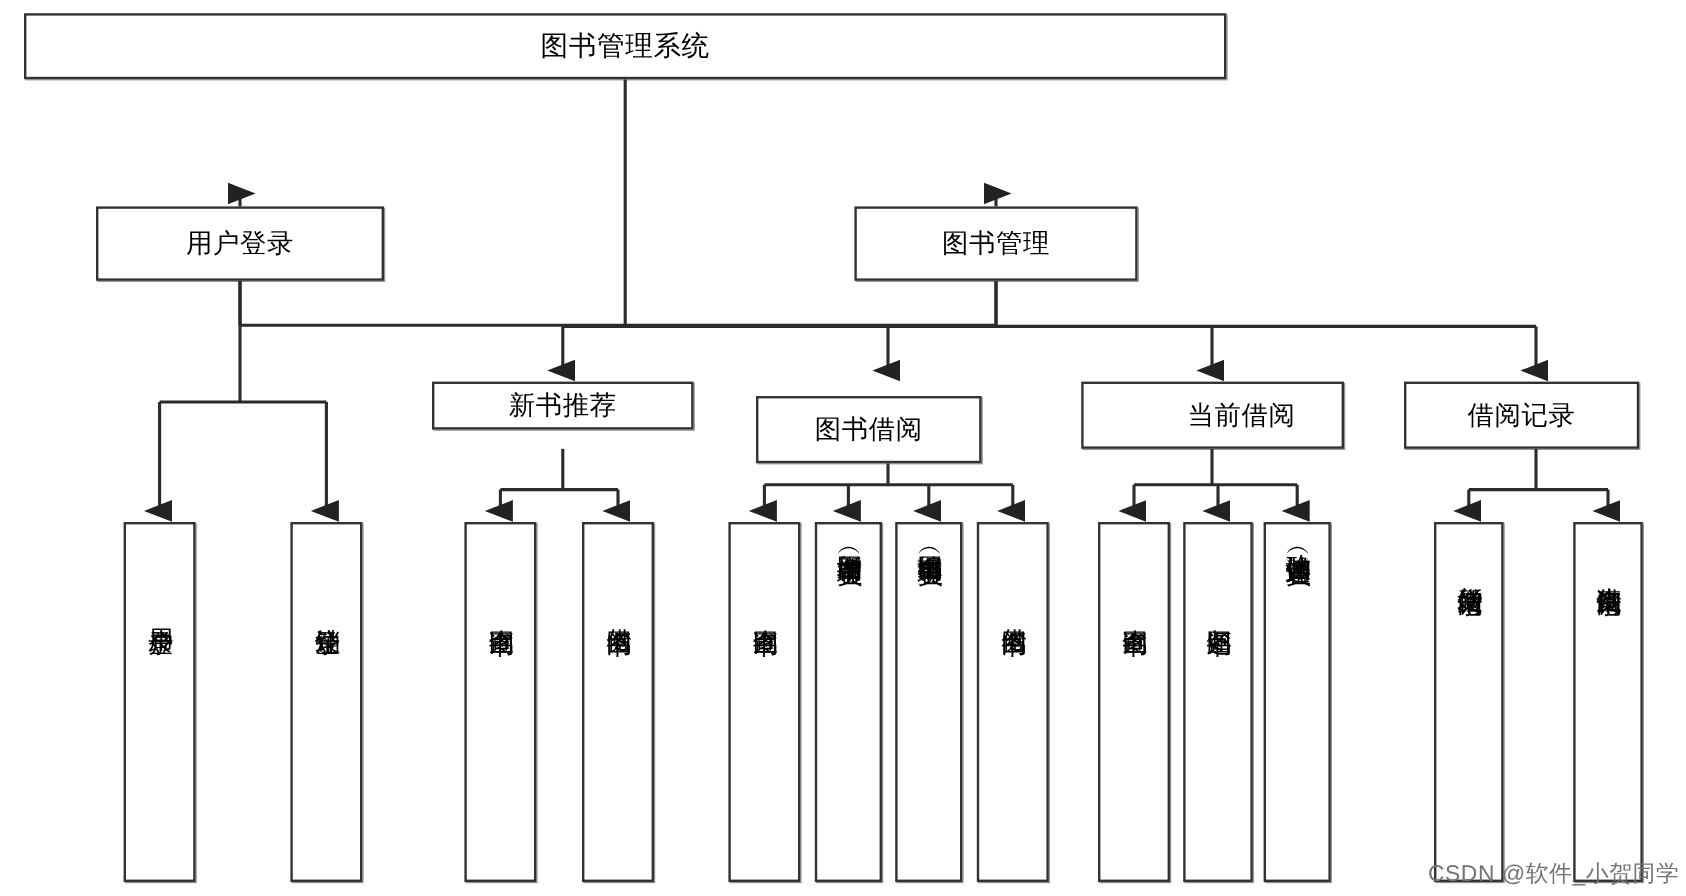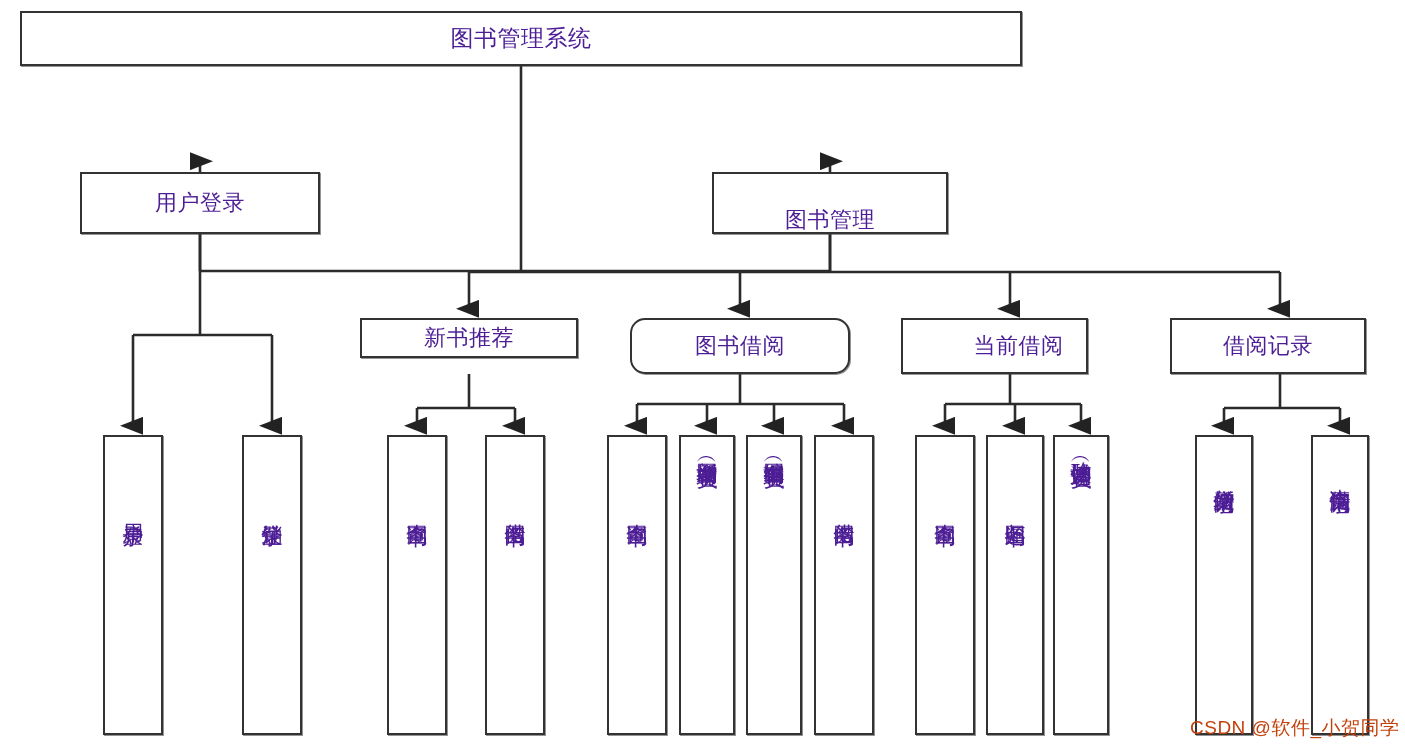--- a/index.html
+++ b/index.html
@@ -41,7 +41,7 @@
     line-height: 1.15;
     letter-spacing: 0.5px;
     white-space: nowrap;
-    color: #4c1d95;
+    color: #000000;
   }
   
   .node.vert {

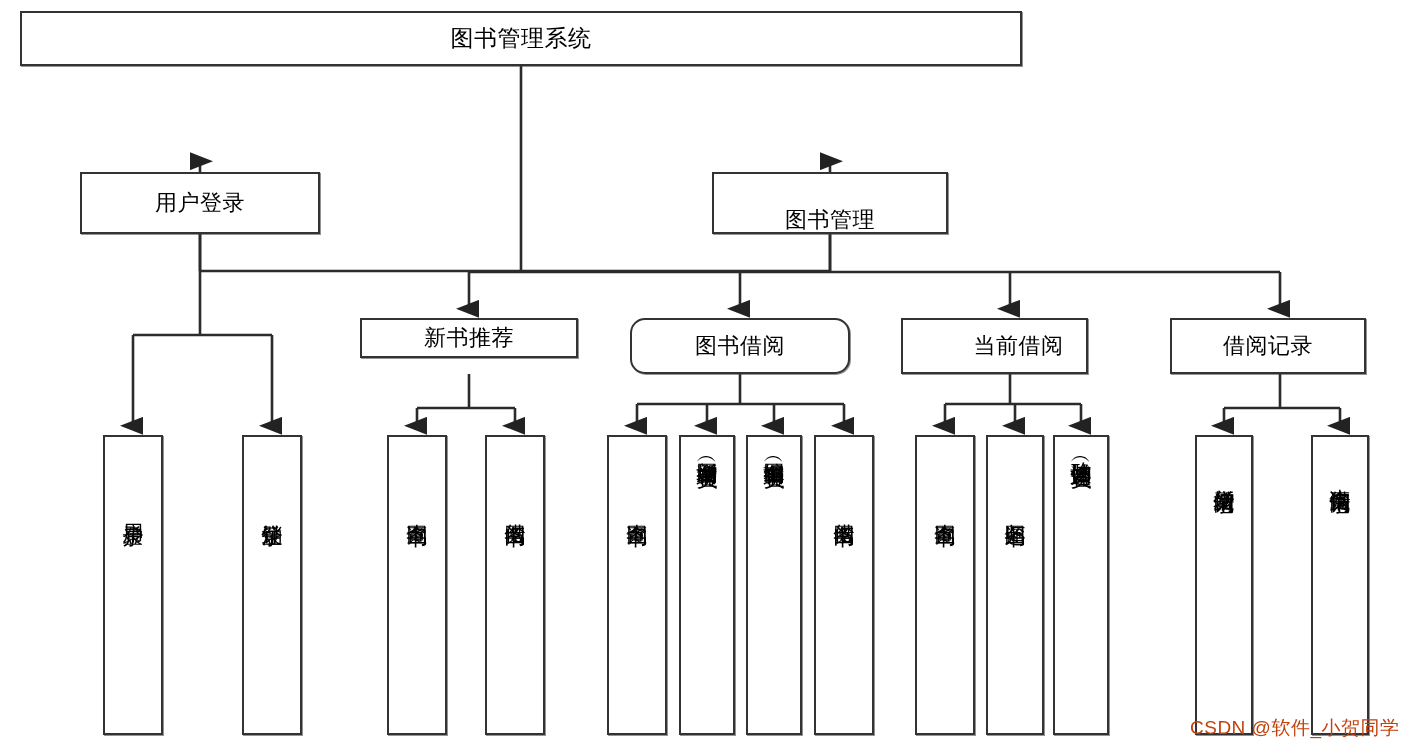--- a/index.html
+++ b/index.html
@@ -130,7 +130,7 @@
   <div class="node mid" style="left:80px; top:172px; width:240px; height:62px;">
     <span class="label">用户登录</span>
   </div>
-  <div class="node mid" style="left:712px; top:172px; width:236px; height:62px;align-items:flex-end;">
+  <div class="node mid" style="left:712px; top:172px; width:236px; height:62px;">
     <span class="label">图书管理</span>
   </div>
 

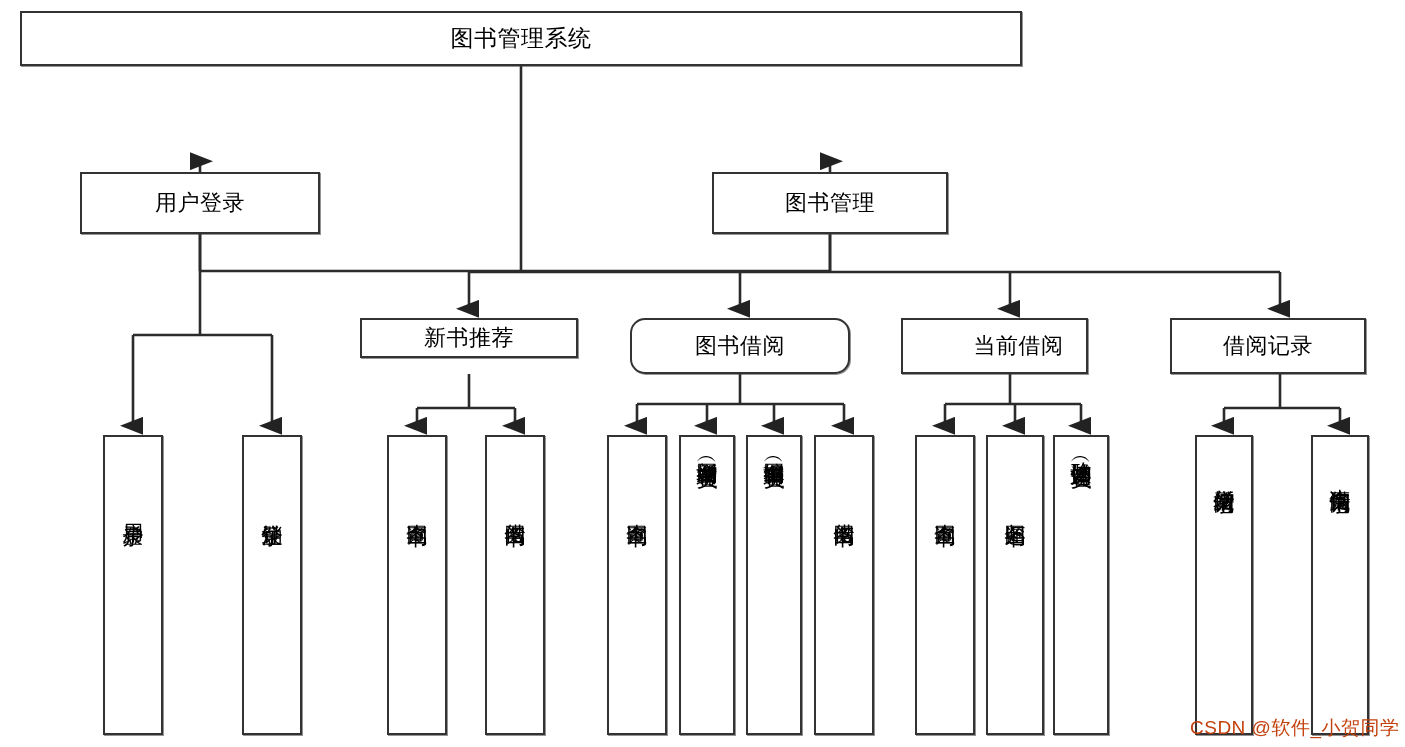--- a/index.html
+++ b/index.html
@@ -137,7 +137,7 @@
   <div class="node mid" style="left:360px; top:318px; width:218px; height:40px;">
     <span class="label">新书推荐</span>
   </div>
-  <div class="node mid" style="left:630px; top:318px; width:220px; height:56px;border-radius:15px;">
+  <div class="node mid" style="left:630px; top:330px; width:188px; height:56px;">
     <span class="label">图书借阅</span>
   </div>
   <div class="node mid" style="left:901px; top:318px; width:187px; height:56px;padding-left:48px;">

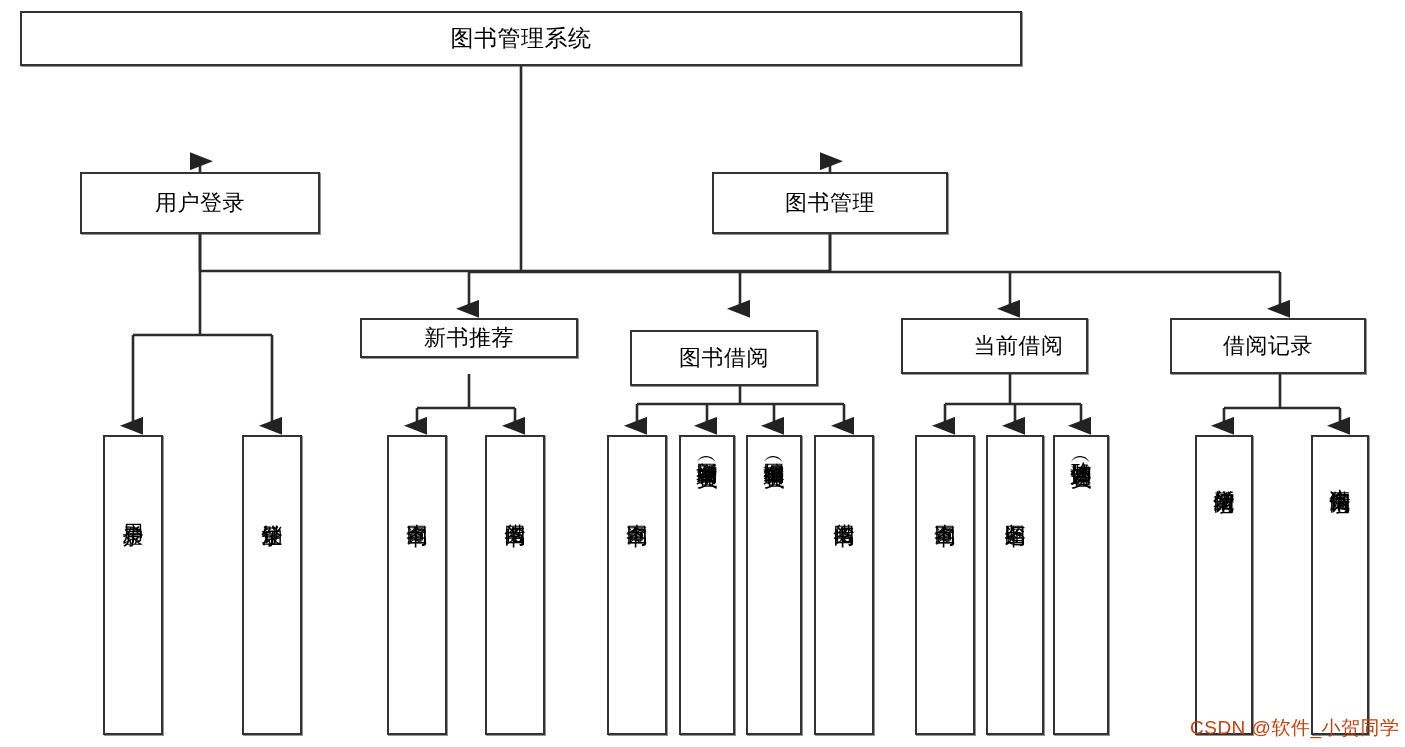--- a/index.html
+++ b/index.html
@@ -140,7 +140,7 @@
   <div class="node mid" style="left:630px; top:330px; width:188px; height:56px;">
     <span class="label">图书借阅</span>
   </div>
-  <div class="node mid" style="left:901px; top:318px; width:187px; height:56px;padding-left:48px;">
+  <div class="node mid" style="left:901px; top:318px; width:219px; height:56px;padding-left:48px;">
     <span class="label">当前借阅</span>
   </div>
   <div class="node mid" style="left:1170px; top:318px; width:196px; height:56px;">

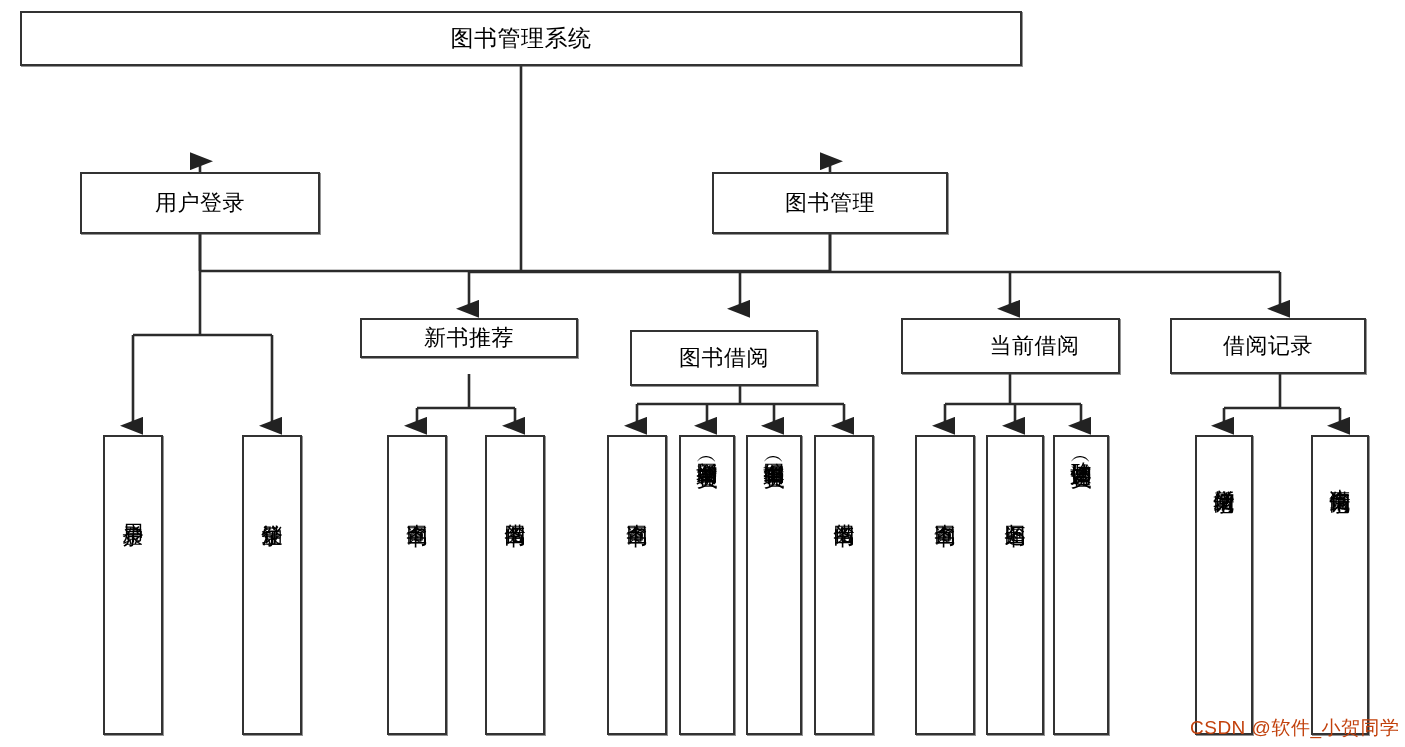--- a/index.html
+++ b/index.html
@@ -63,7 +63,7 @@
   .watermark {
     position: absolute;
     font-size: 19px;
-    color: #c2410c;
+    color: #737373;
     white-space: nowrap;
     letter-spacing: 0.5px;
   }

